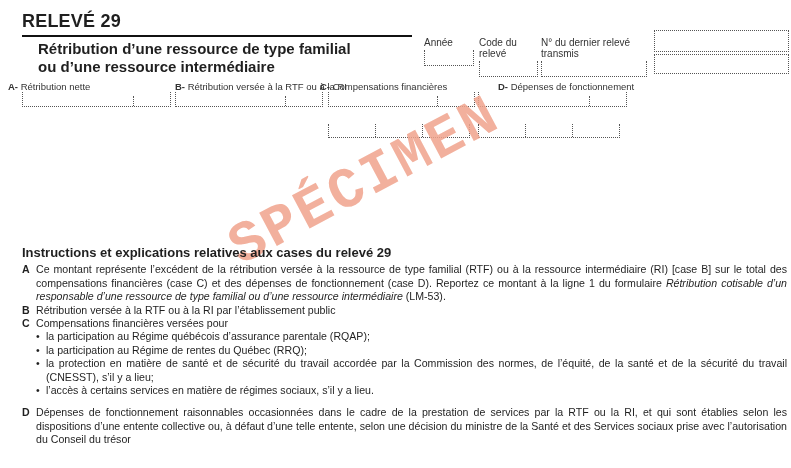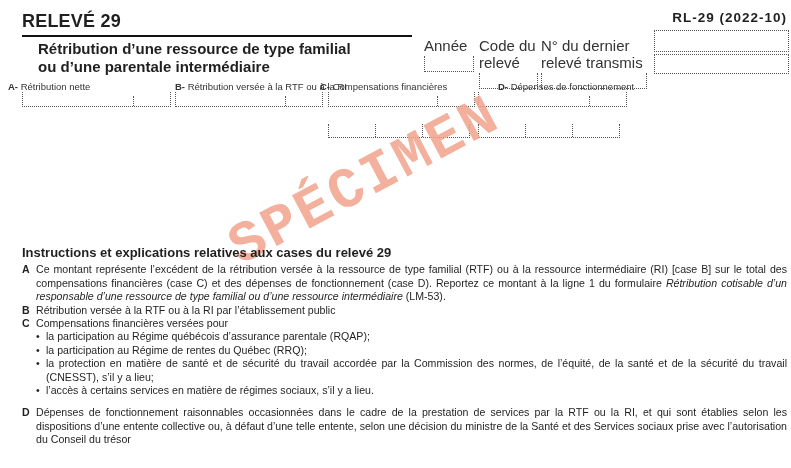--- a/index.html
+++ b/index.html
@@ -55,7 +55,6 @@
     <span>Rétribution d’une ressource de type familial</span><br>
     <span>ou d’une parentale intermédiaire</span>
   </div>
-  <div class="form-code">RL-29 (2022-10)</div>
 
   <div class="hdr-field" style="left:424px;top:37px;width:48px;">
     <span class="lbl">Année</span>

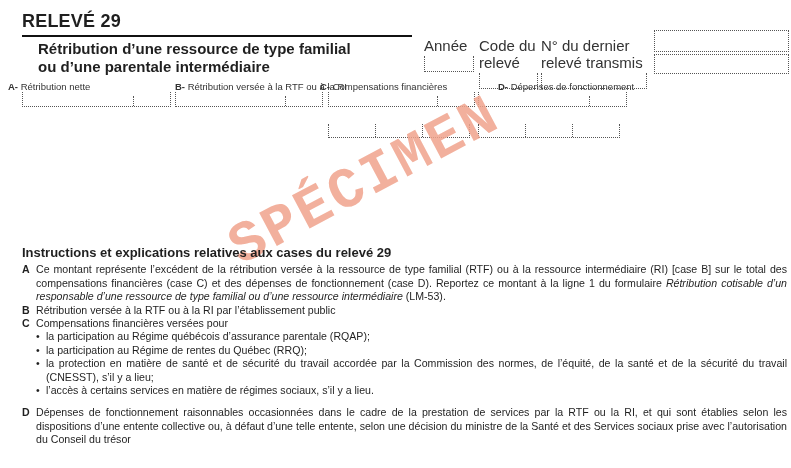--- a/index.html
+++ b/index.html
@@ -12,7 +12,7 @@
   .form-subtitle{position:absolute;left:38px;top:40px;font-size:15px;font-weight:bold;line-height:18px;}
   .form-code{position:absolute;right:4px;top:10px;font-size:13.5px;font-weight:bold;letter-spacing:1px;}
 
-  .hdr-field{position:absolute;font-size:15px;color:#333;}
+  .hdr-field{position:absolute;font-size:10px;color:#333;}
   .hdr-field .lbl{display:block;margin-bottom:2px;}
   .dotted-box{border-left:1px dotted #555;border-right:1px dotted #555;border-bottom:1px dotted #555;}
   .hdr-box{height:15px;}

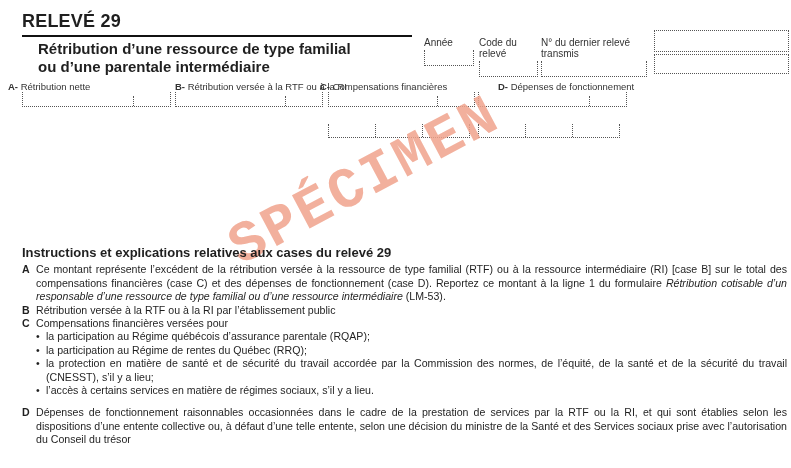--- a/index.html
+++ b/index.html
@@ -53,7 +53,7 @@
   <div class="title-rule"></div>
   <div class="form-subtitle">
     <span>Rétribution d’une ressource de type familial</span><br>
-    <span>ou d’une parentale intermédiaire</span>
+    <span>ou d’une ressource intermédiaire</span>
   </div>
 
   <div class="hdr-field" style="left:424px;top:37px;width:48px;">

